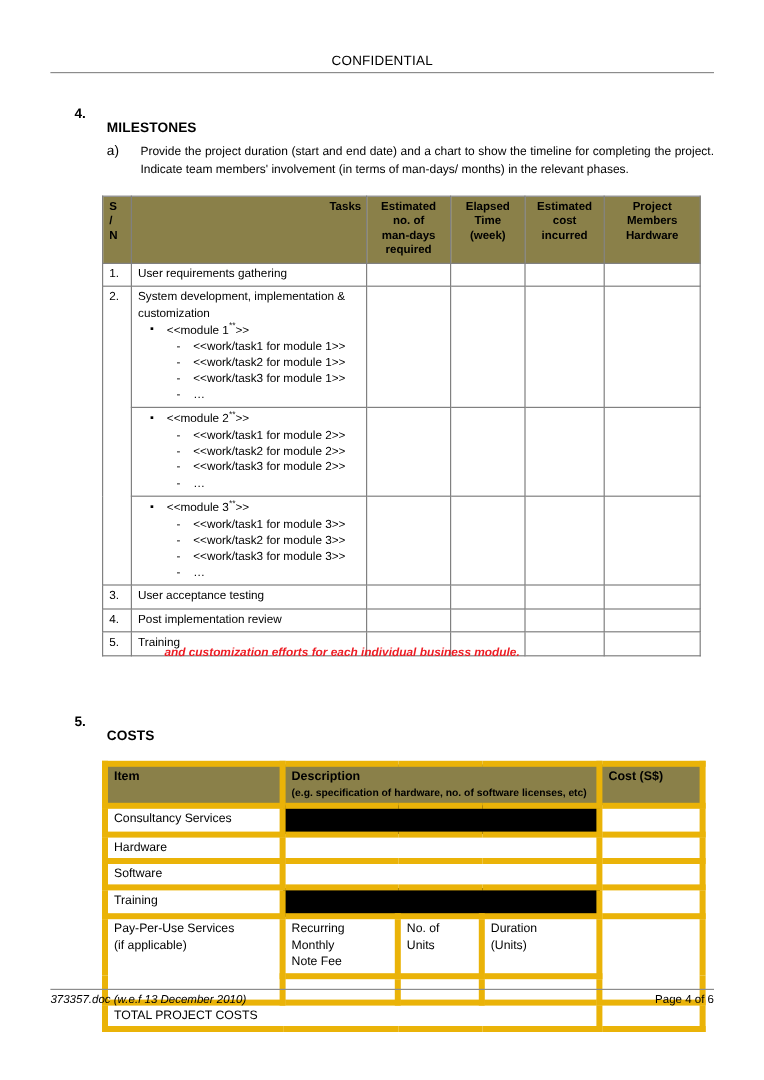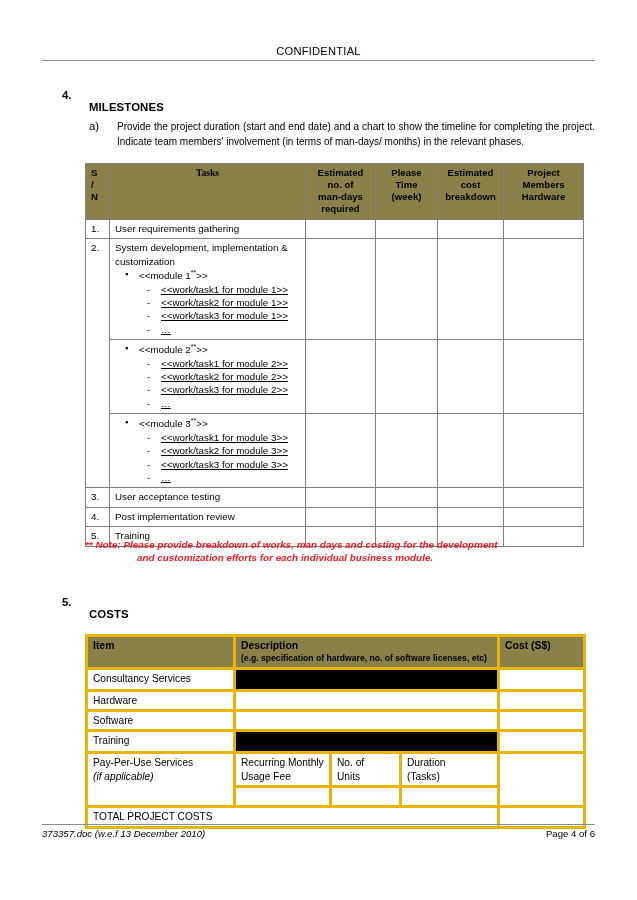--- a/index.html
+++ b/index.html
@@ -128,7 +128,7 @@
     padding: 3px 4px 4px 4px;
   }
   table.ms thead td.c-sn { text-align: left; width: 22px; padding-left: 5px;}
-  table.ms thead td.c-task { text-align: center; font-family: Liberation Serif, serif; }
+  table.ms thead td.c-task { text-align: right; }
   table.ms thead td.c-ctr { text-align: center; }
 
   table.ms tbody td {

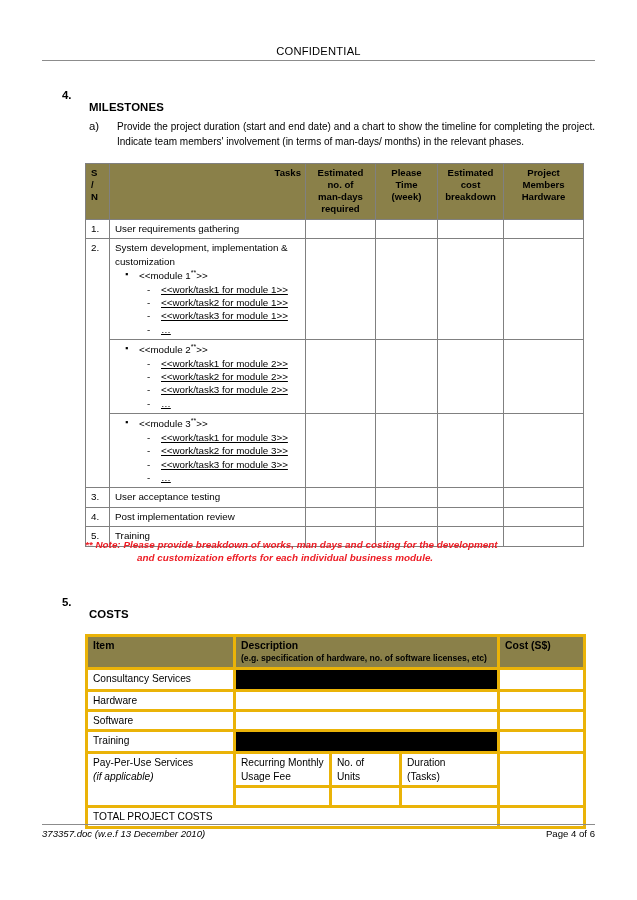--- a/index.html
+++ b/index.html
@@ -311,7 +311,7 @@
             <div>required</div>
           </td>
           <td class="c-ctr">
-            <div>Please</div>
+            <div>Elapsed</div>
             <div>Time</div>
             <div>(week)</div>
           </td>

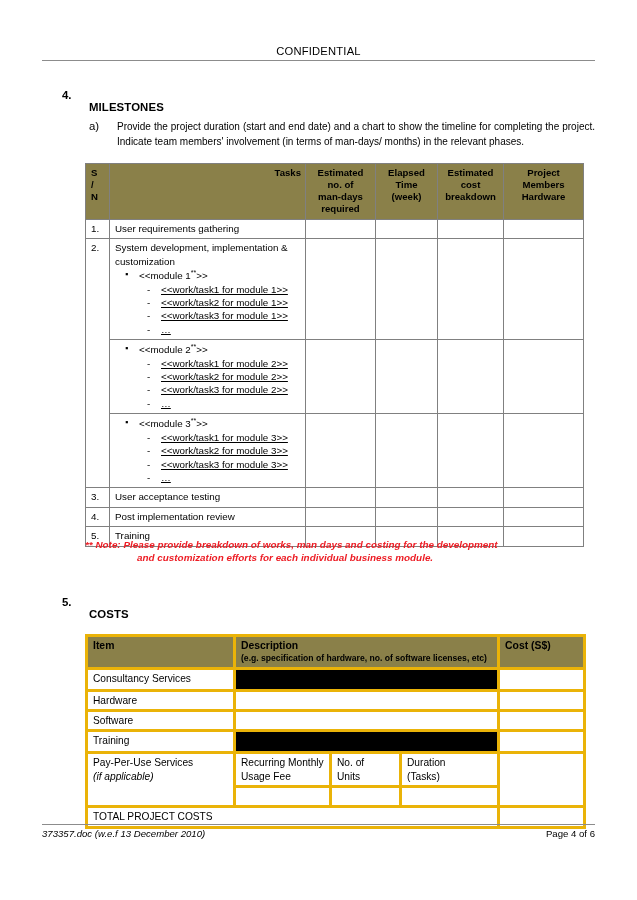--- a/index.html
+++ b/index.html
@@ -318,7 +318,7 @@
           <td class="c-ctr">
             <div>Estimated</div>
             <div>cost</div>
-            <div>breakdown</div>
+            <div>incurred</div>
           </td>
           <td class="c-ctr">
             <div>Project</div>

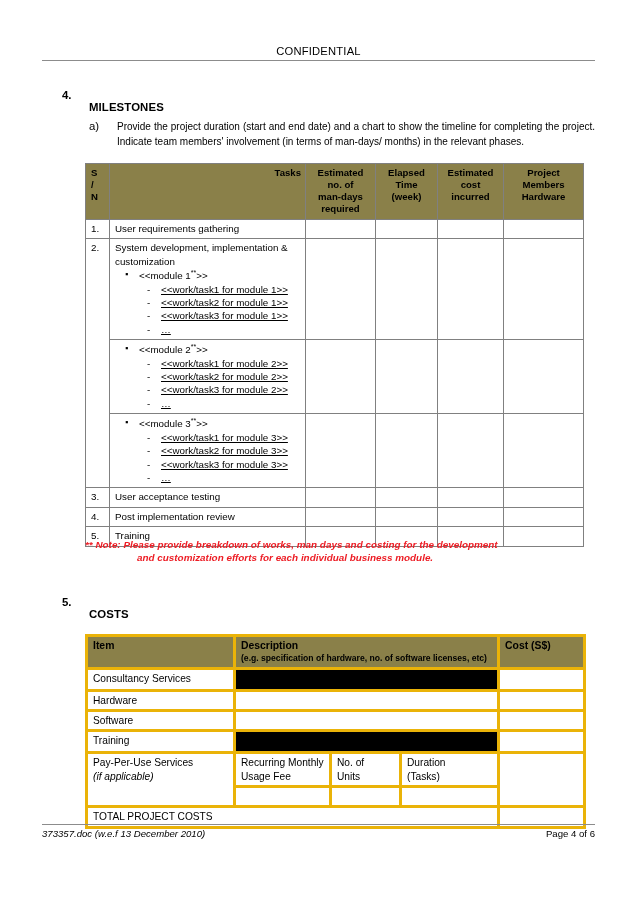--- a/index.html
+++ b/index.html
@@ -165,7 +165,6 @@
   ul.sub-list > li.sub-item {
     position: relative;
     padding-left: 22px;
-    text-decoration: underline;
   }
   ul.sub-list > li.sub-item::before {
     content: "-";

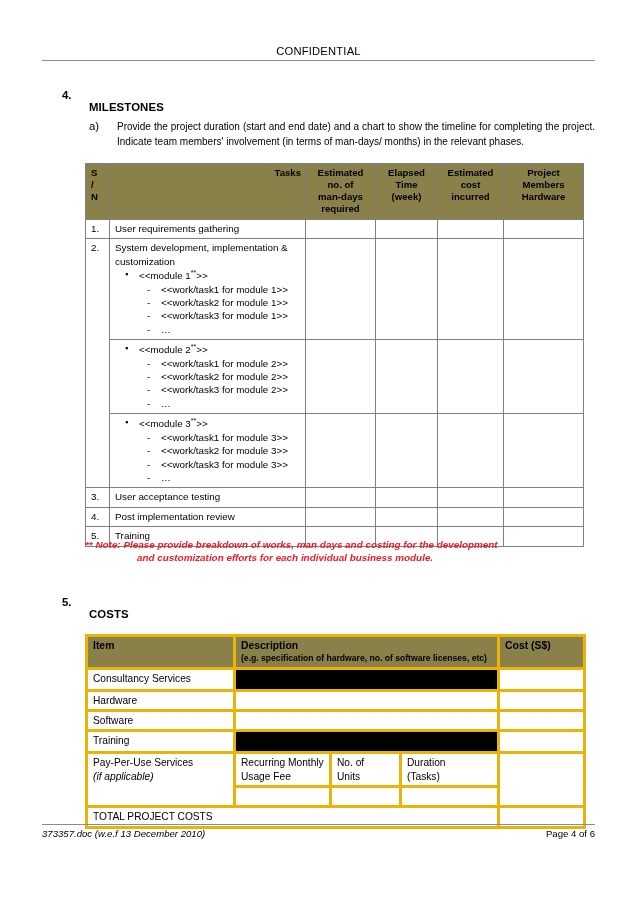--- a/index.html
+++ b/index.html
@@ -431,7 +431,6 @@
   </div>
 
   <div class="note">
-    <span>** Note: Please provide breakdown of works, man days and costing for the development</span>
     <span class="note-line2">and customization efforts for each individual business module.</span>
   </div>
 

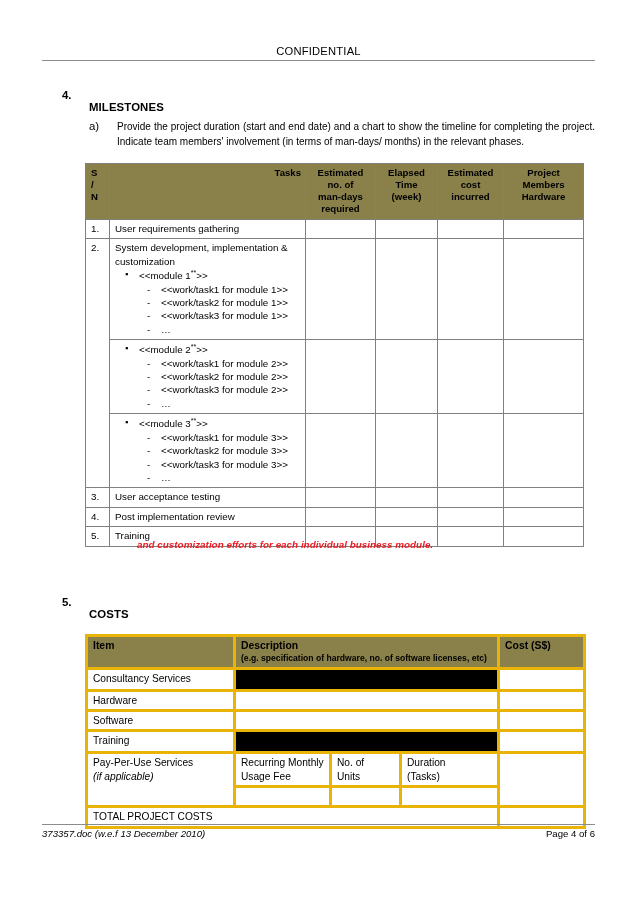--- a/index.html
+++ b/index.html
@@ -206,7 +206,7 @@
     width: 498px;
   }
   table.cost td {
-    border: 3px solid #eab308;
+    border: 5px solid #eab308;
     padding: 2px 4px 2px 5px;
     font-size: 10.2px;
     line-height: 13.4px;

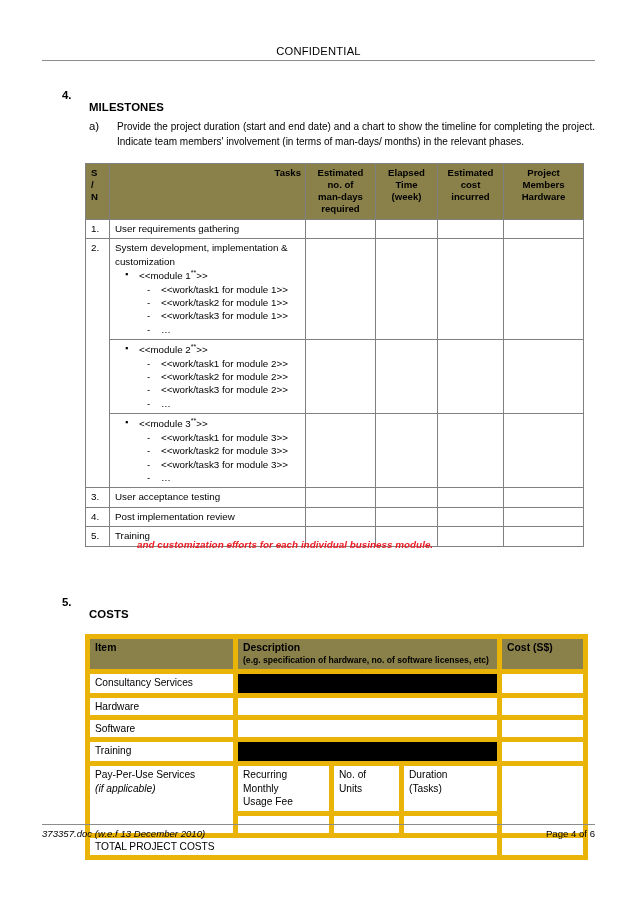--- a/index.html
+++ b/index.html
@@ -229,7 +229,7 @@
     padding: 0;
   }
   td.redacted .rbar { display: block; height: 15px; }
-  .ital { font-style: italic; display: block; }
+  .ital { display: block; }
   td.sub-hdr {
     font-size: 8.8px;
     font-weight: bold;

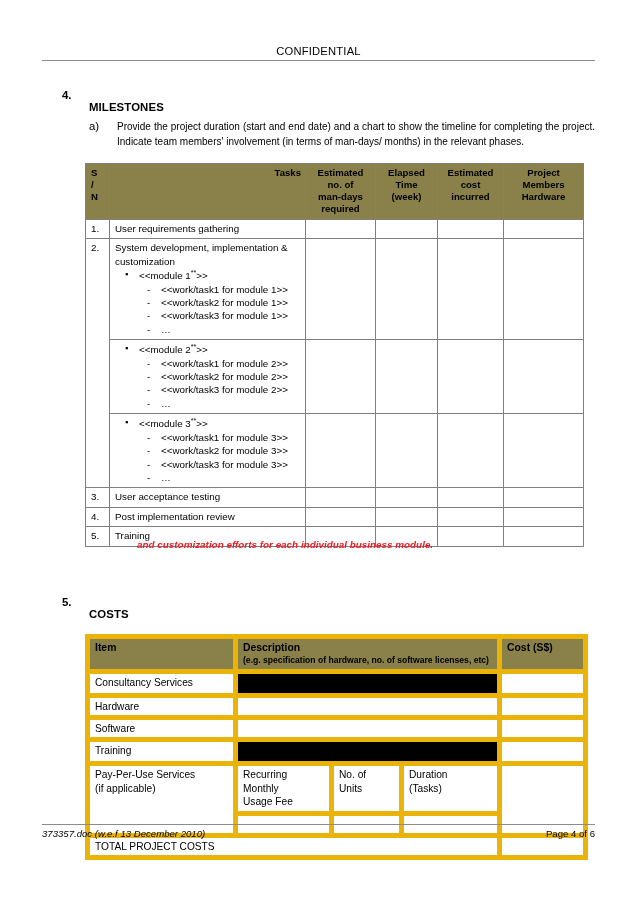--- a/index.html
+++ b/index.html
@@ -508,7 +508,7 @@
           </td>
           <td class="sub-hdr">
             <div>Duration</div>
-            <div>(Tasks)</div>
+            <div>(Units)</div>
           </td>
           <td rowspan="2"></td>
         </tr>

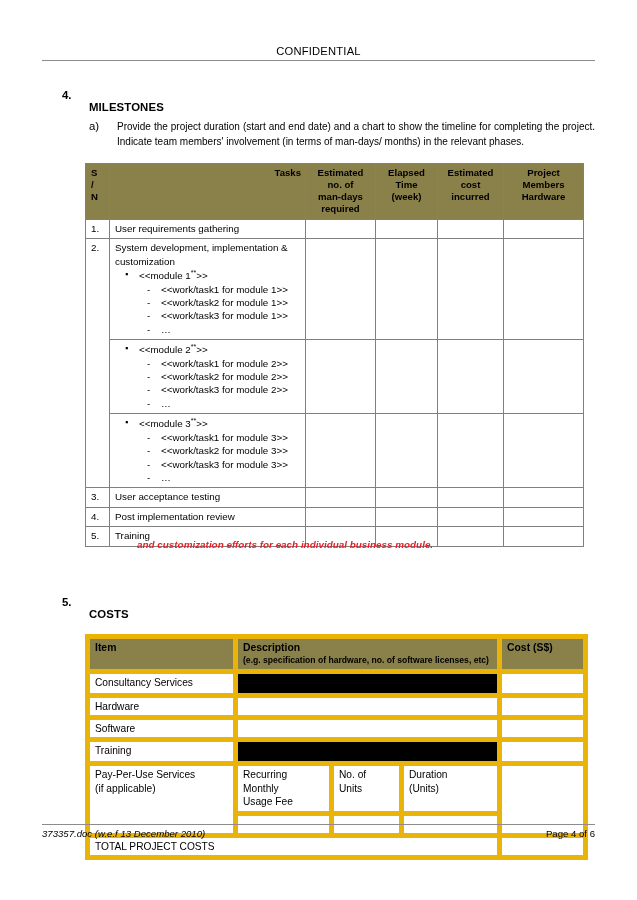--- a/index.html
+++ b/index.html
@@ -500,7 +500,7 @@
           </td>
           <td class="sub-hdr">
             <div>Recurring Monthly</div>
-            <div>Usage Fee</div>
+            <div>Note Fee</div>
           </td>
           <td class="sub-hdr">
             <div>No. of</div>

